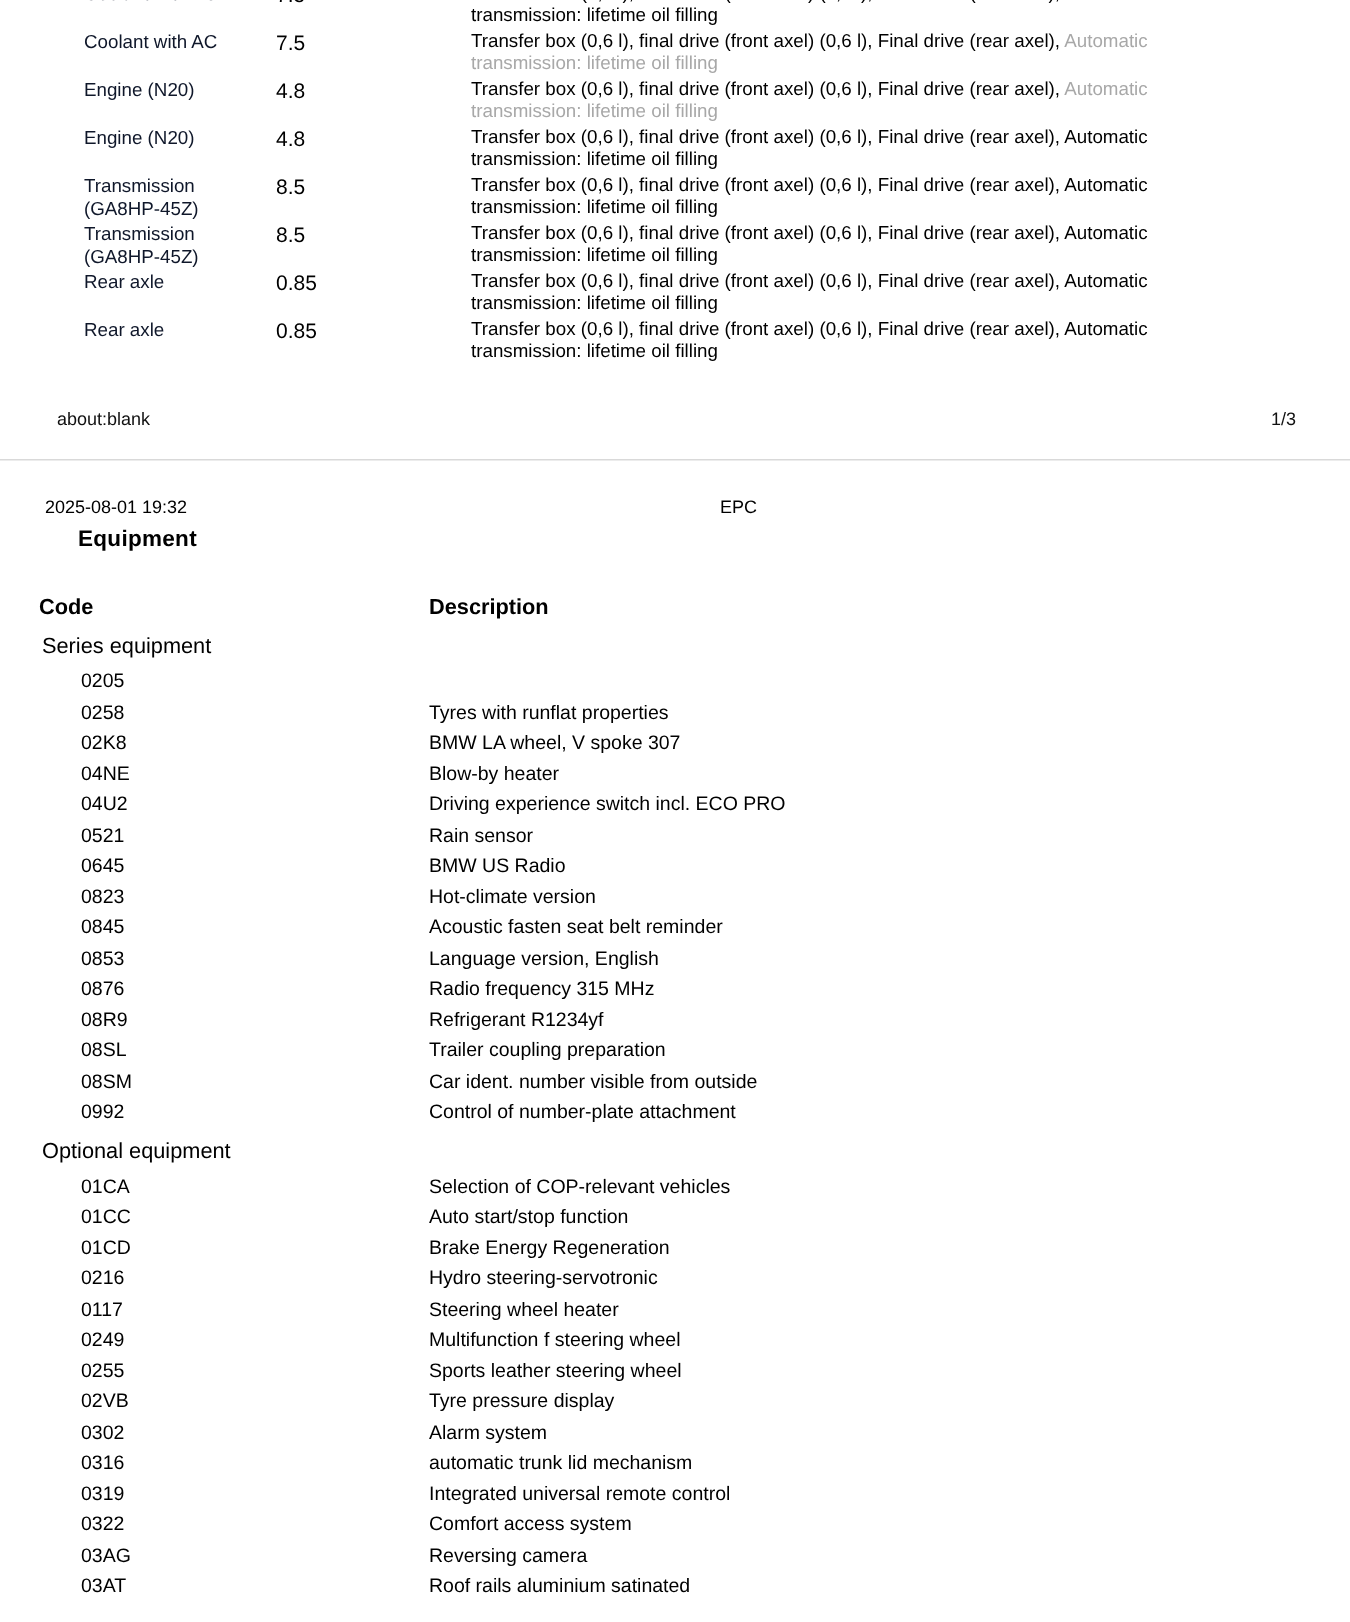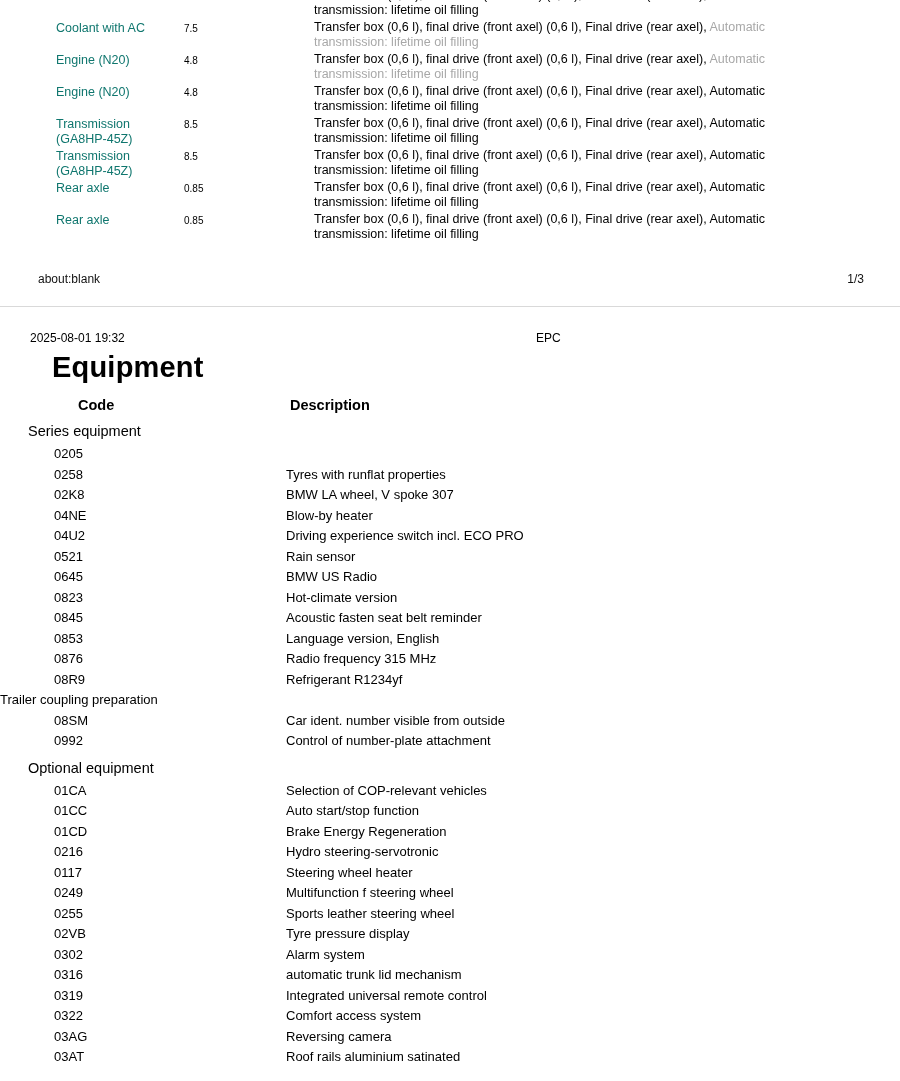--- a/index.html
+++ b/index.html
@@ -43,7 +43,7 @@
     font-size: 12.5px;
     line-height: 15px;
     padding-top: 1px;
-    color: #0f766e;
+    color: #0f172a;
   }
   .fl-qty {
     width: 130px;

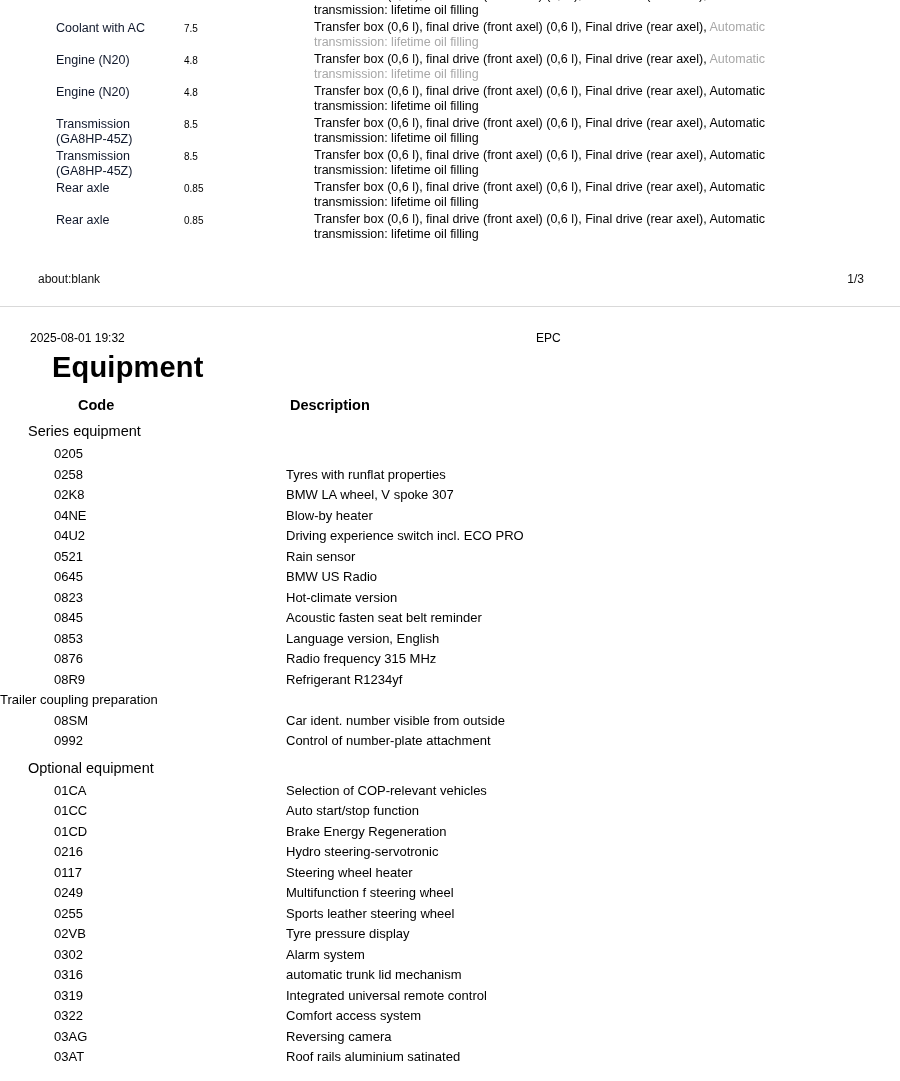--- a/index.html
+++ b/index.html
@@ -47,7 +47,7 @@
   }
   .fl-qty {
     width: 130px;
-    font-size: 10px;
+    font-size: 14px;
     line-height: 15px;
     padding-top: 1px;
     color: #000;

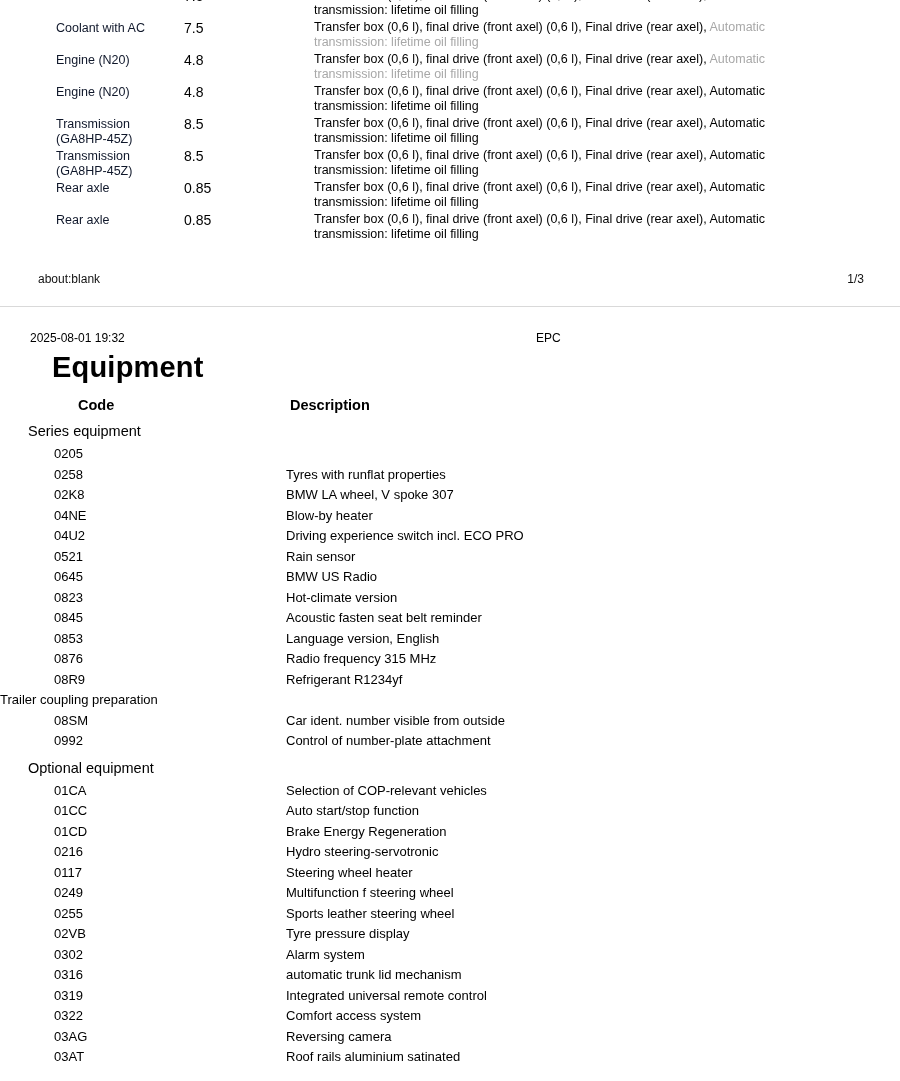--- a/index.html
+++ b/index.html
@@ -98,7 +98,7 @@
   }
   .hdr-center {
     position: absolute;
-    left: 536px;
+    left: 480px;
     top: 24px;
     font-size: 12px;
   }

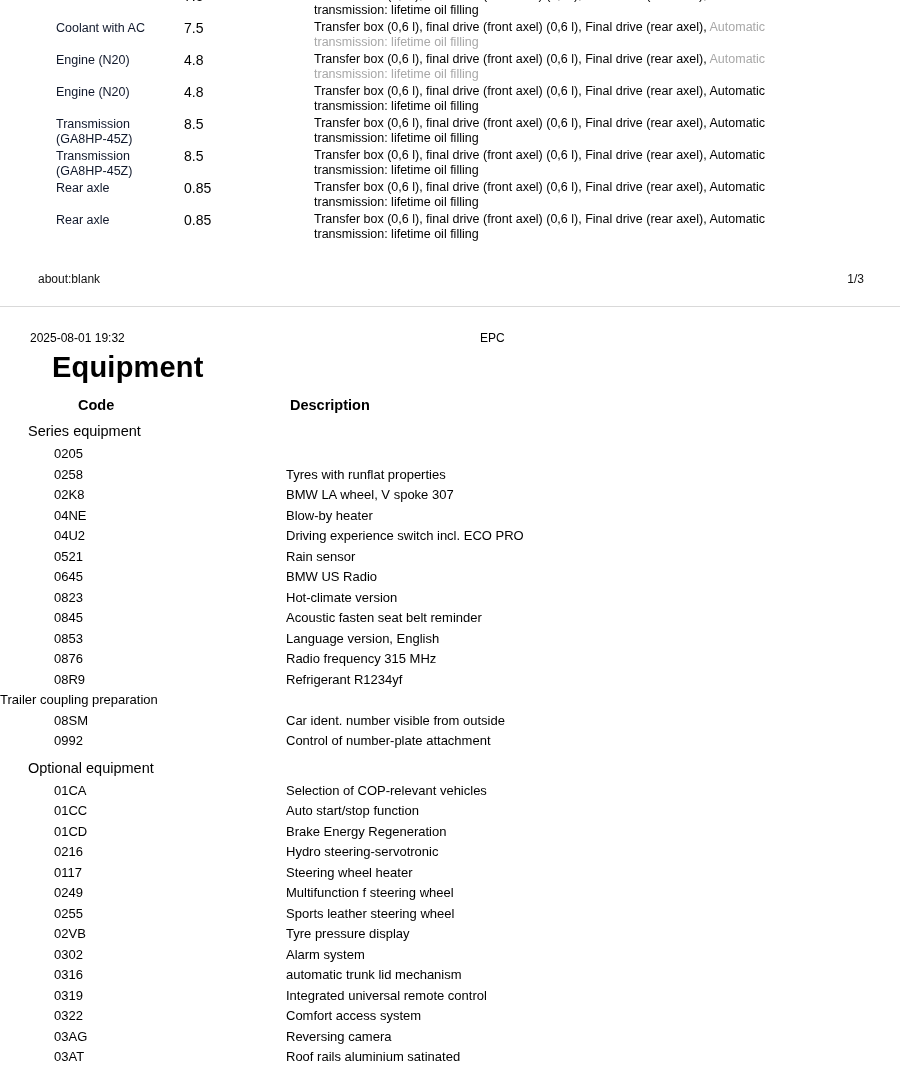--- a/index.html
+++ b/index.html
@@ -106,7 +106,7 @@
     position: absolute;
     left: 52px;
     top: 44px;
-    font-size: 29px;
+    font-size: 15px;
     font-weight: bold;
     letter-spacing: 0.2px;
   }

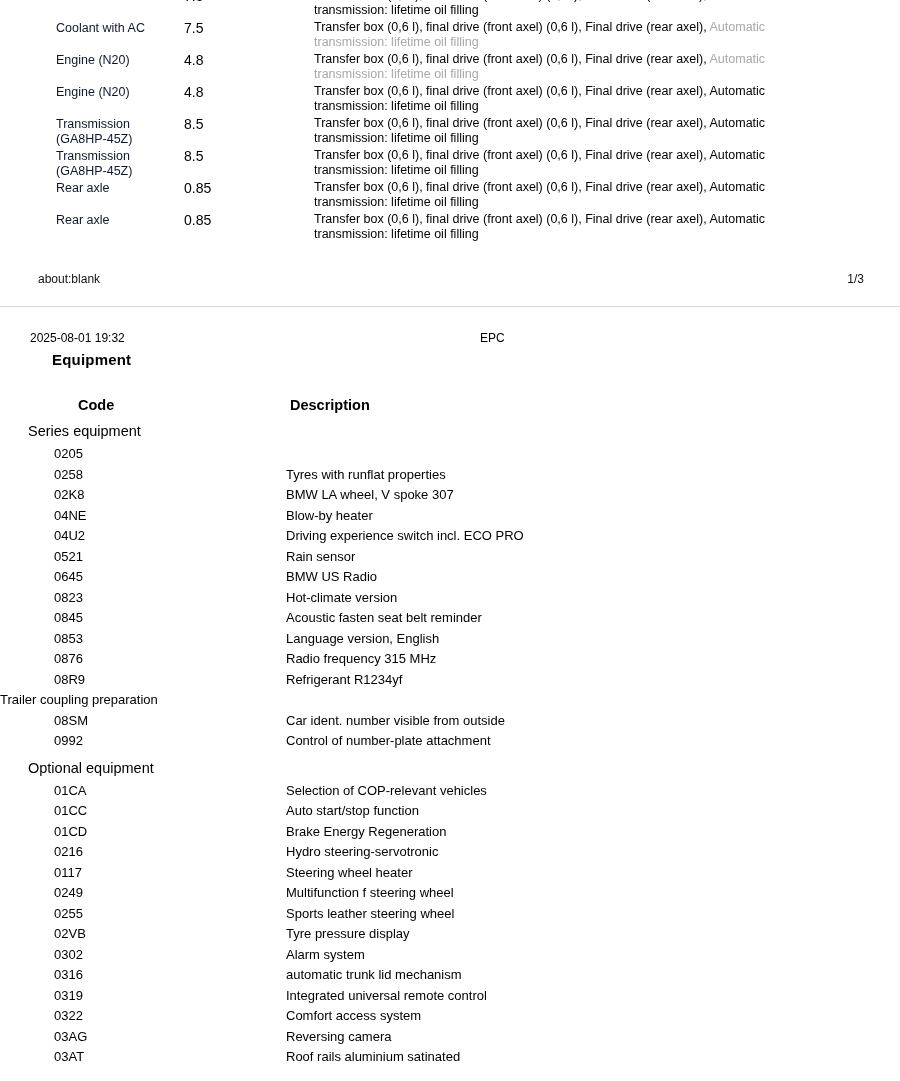--- a/index.html
+++ b/index.html
@@ -122,7 +122,7 @@
     font-size: 14.5px;
     padding-bottom: 8px;
   }
-  .eq-head .c-code { width: 258px; padding-left: 46px; box-sizing: border-box; margin-left: 32px; }
+  .eq-head .c-code { width: 286px; padding-left: 26px; box-sizing: border-box; }
   .eq-head .c-desc { flex: 1; }
   .eq-section {
     font-size: 14.5px;

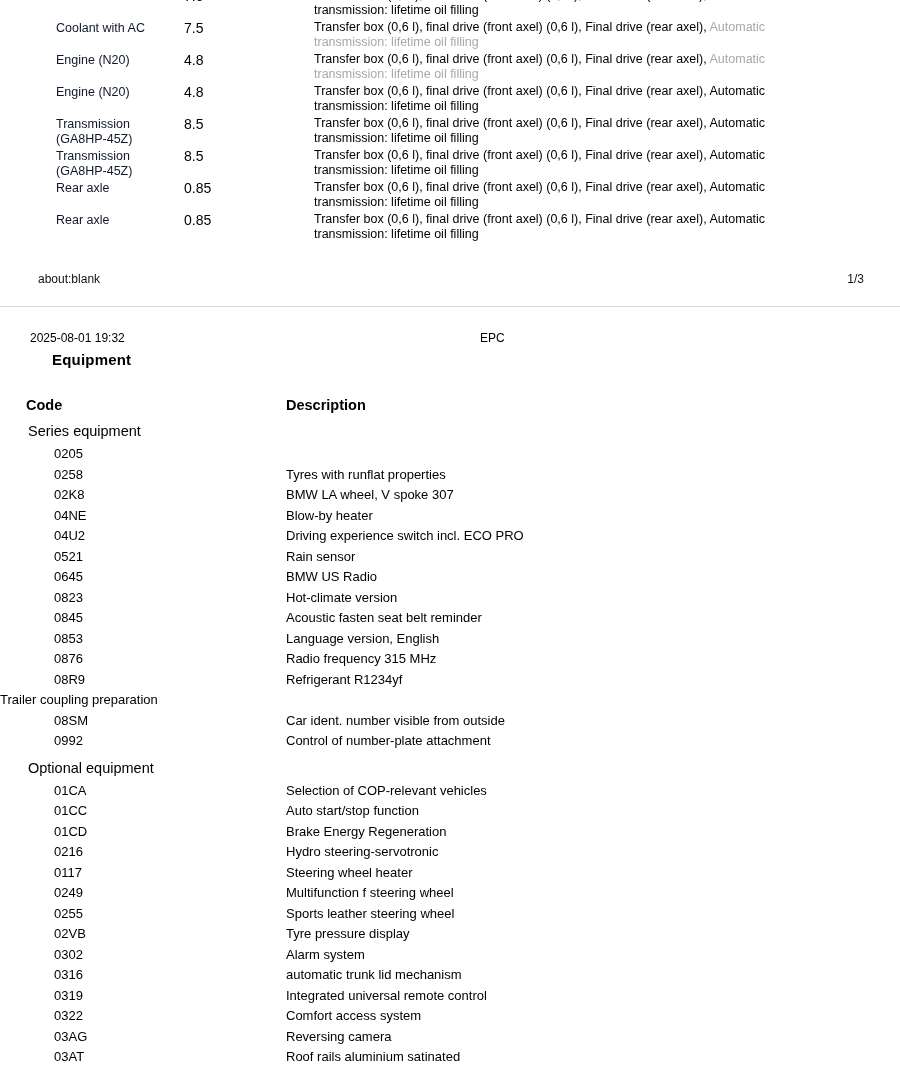--- a/index.html
+++ b/index.html
@@ -261,6 +261,7 @@
             <div class="c-desc">Refrigerant R1234yf</div>
           </div>
           <div class="eq-row">
+            <div class="c-code">08SL</div>
             <div class="c-desc">Trailer coupling preparation</div>
           </div>
           <div class="eq-row">

